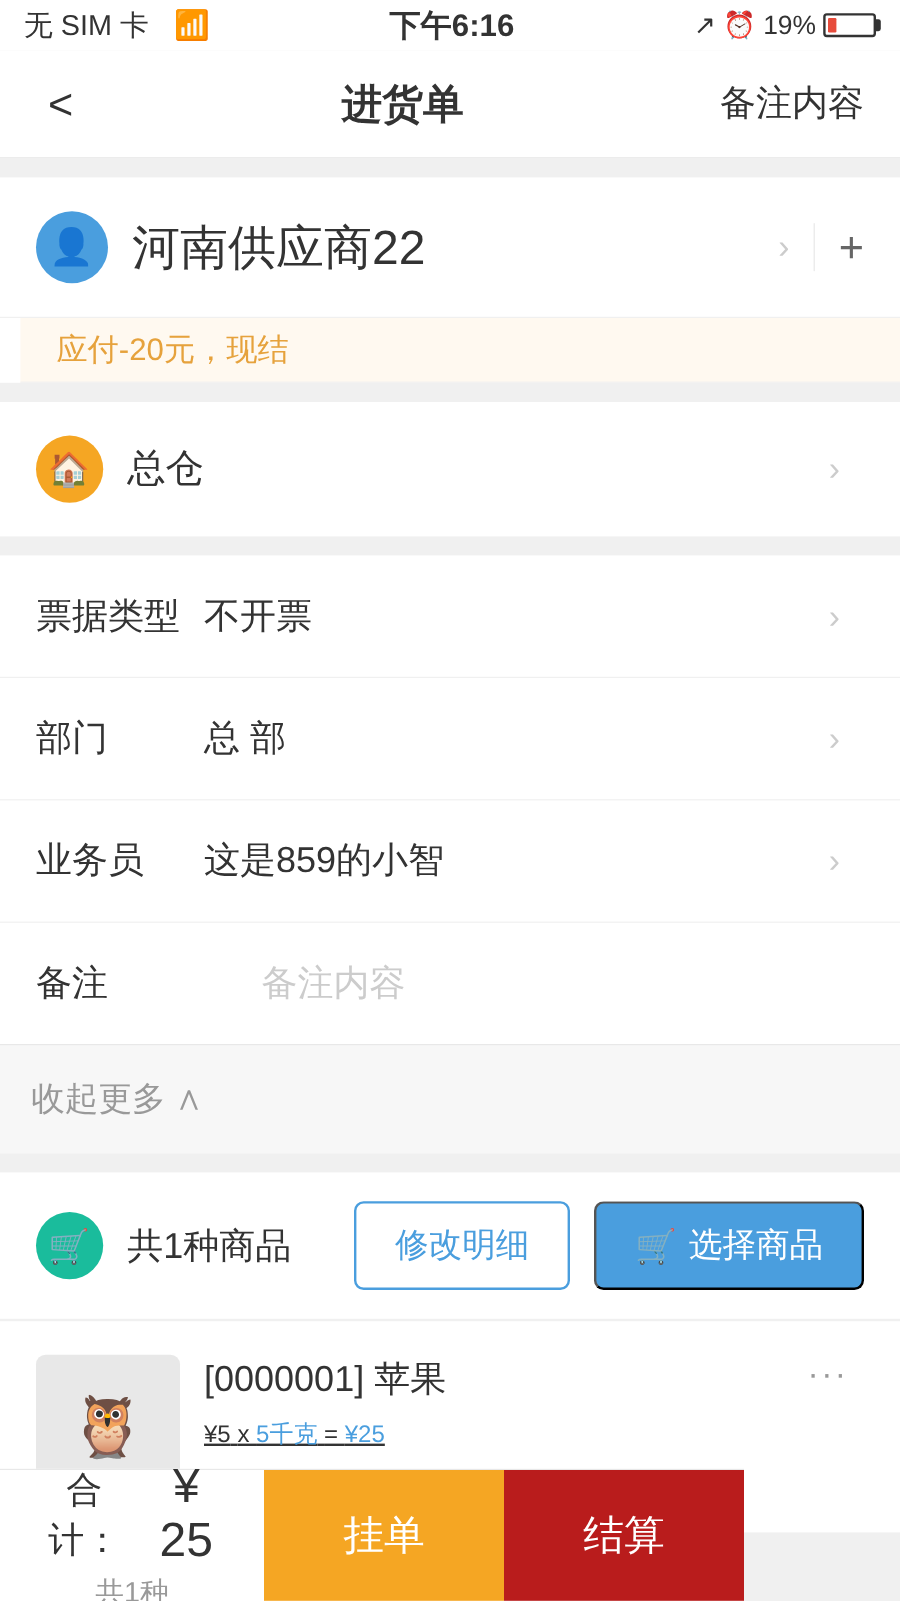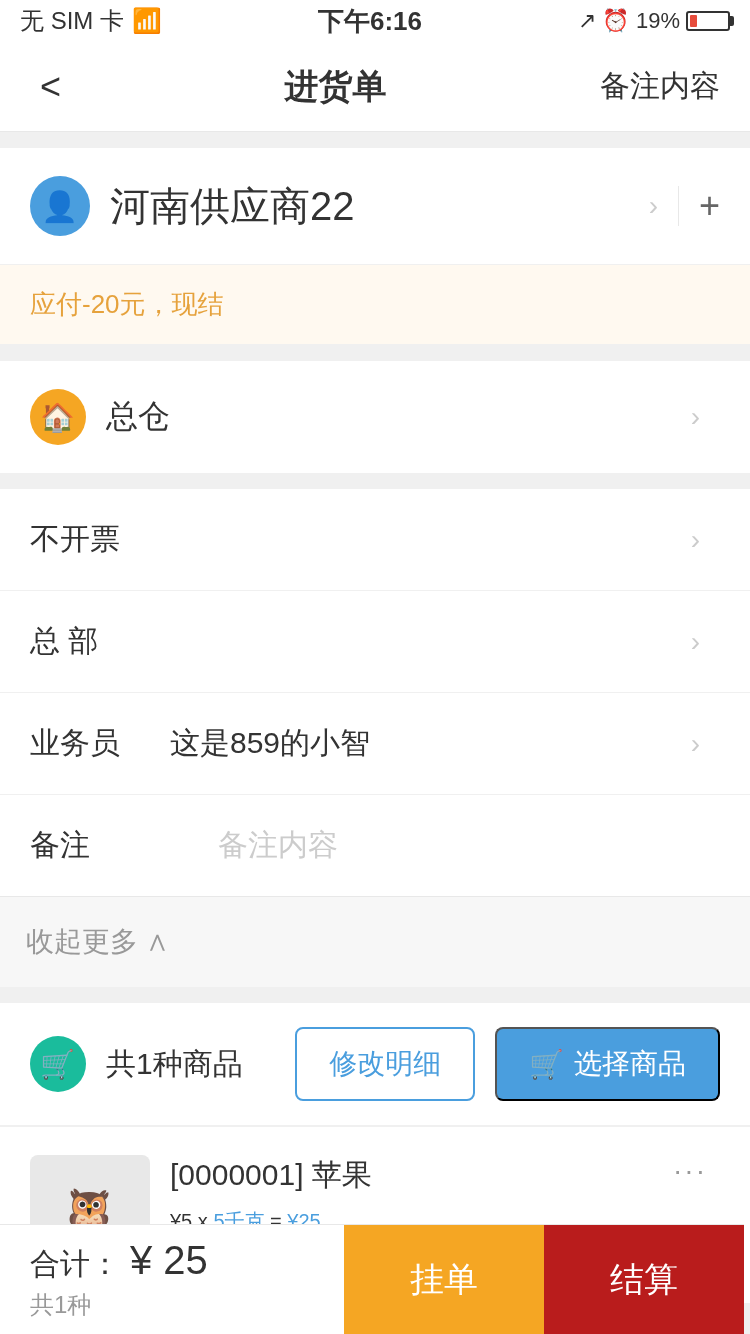--- a/index.html
+++ b/index.html
@@ -24,7 +24,7 @@
       font-size: 24px;
       color: #333;
     }
-    .status-left { display: flex; align-items: center; gap: 8px; }
+    .status-left { display: flex; align-items: center; gap: 21px; }
     .status-center { font-weight: 600; font-size: 26px; }
     .status-right { display: flex; align-items: center; gap: 6px; font-size: 22px; }
     .battery-icon {

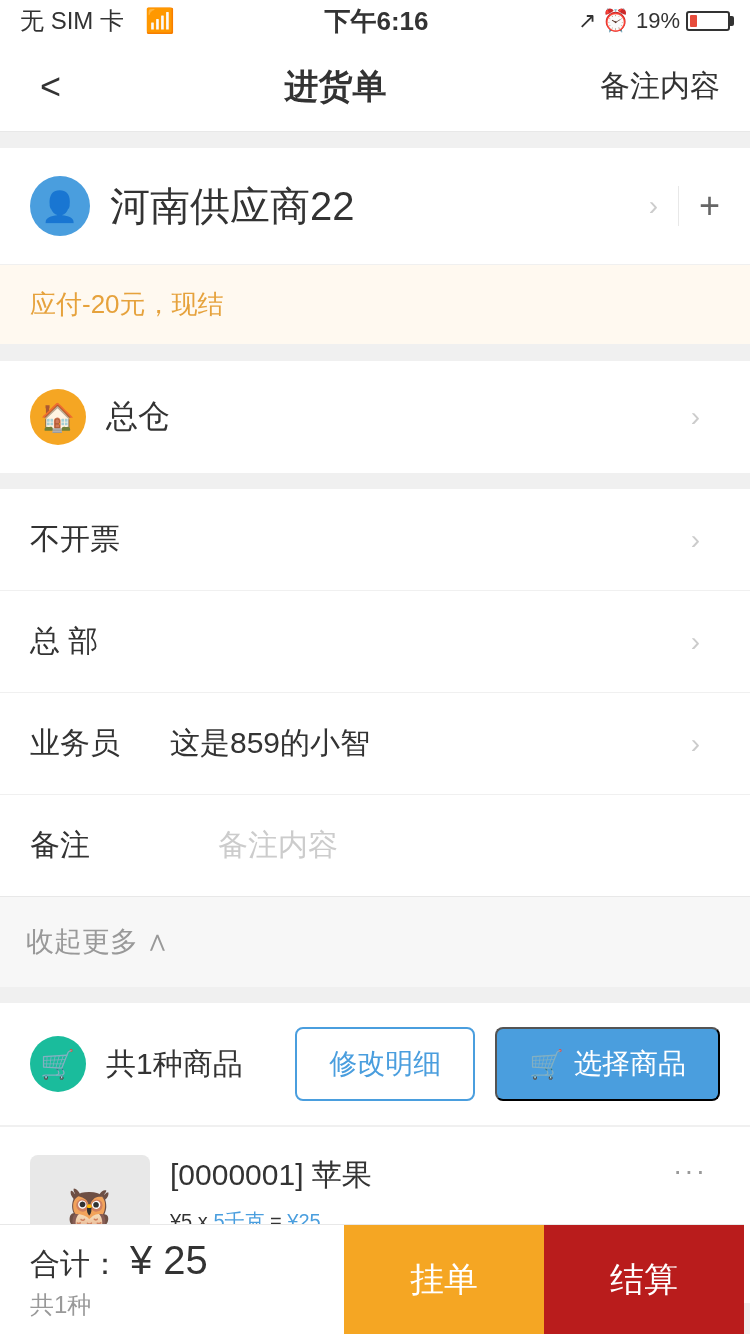--- a/index.html
+++ b/index.html
@@ -88,10 +88,11 @@
     
     .alert-banner {
       background: #fff9f0;
-      padding: 22px 30px;
+      padding: 9px 30px;
       font-size: 26px;
       color: #e6a23c;
       border-bottom: 1px solid #f0f0f0;
+      margin-left: 17px;
     }
 
     

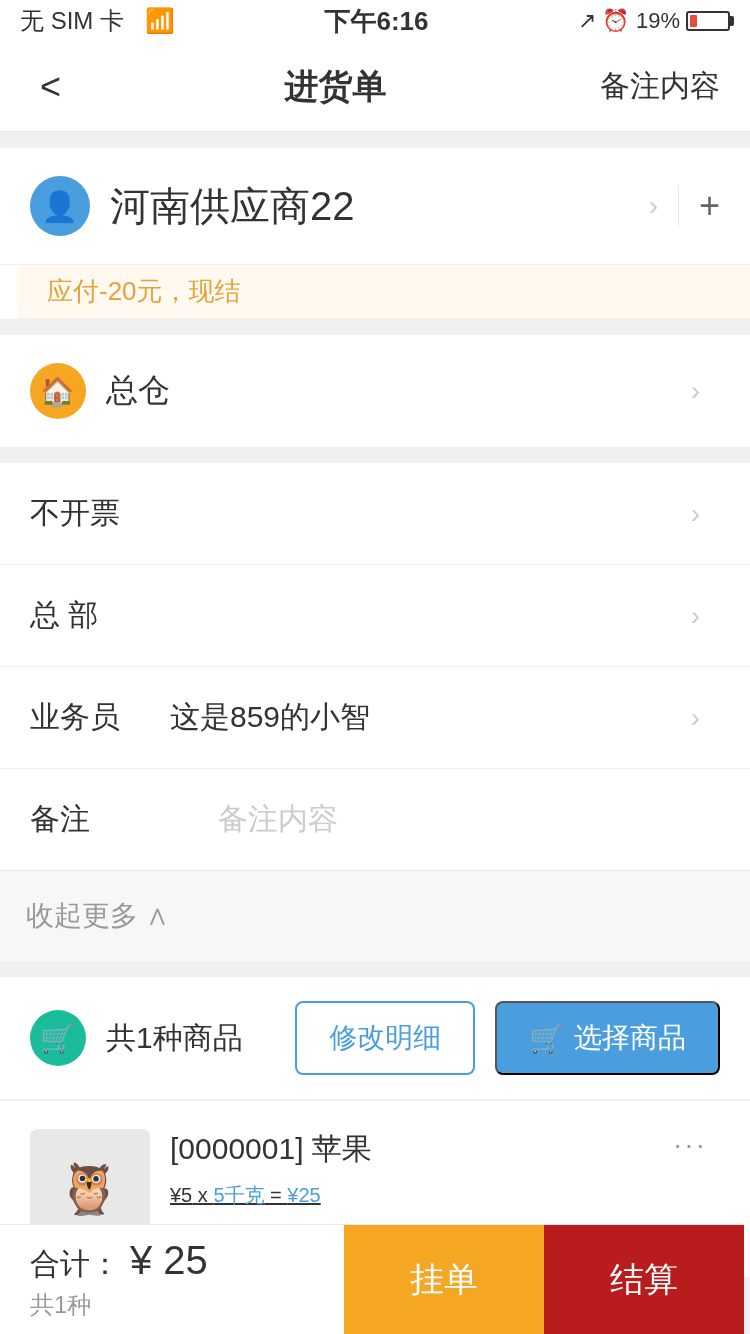--- a/index.html
+++ b/index.html
@@ -291,6 +291,7 @@
   <div class="section" style="margin-top:16px;">
 
     <div class="form-row">
+      <span class="form-label">票据类型</span>
       <span class="form-value">不开票</span>
       <span class="chevron-right">›</span>
     </div>

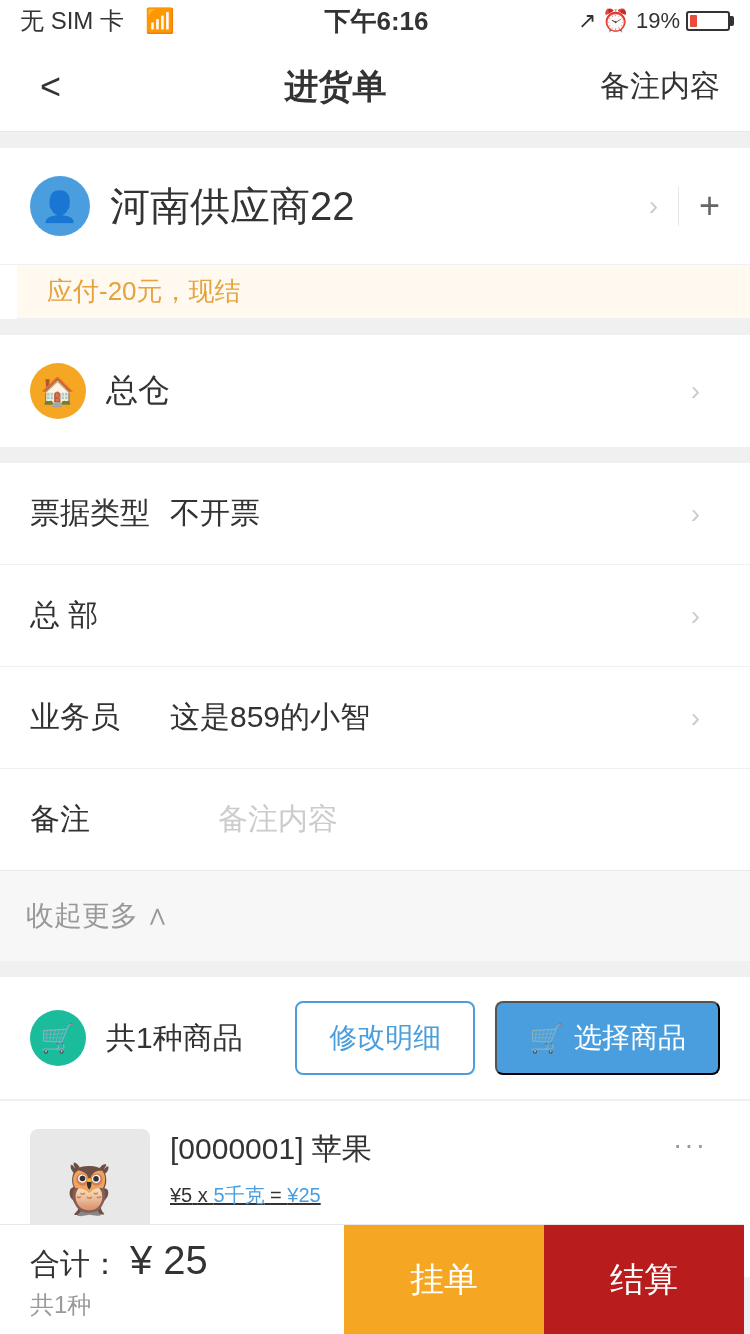--- a/index.html
+++ b/index.html
@@ -297,6 +297,7 @@
     </div>
 
     <div class="form-row">
+      <span class="form-label">部门</span>
       <span class="form-value">总 部</span>
       <span class="chevron-right">›</span>
     </div>

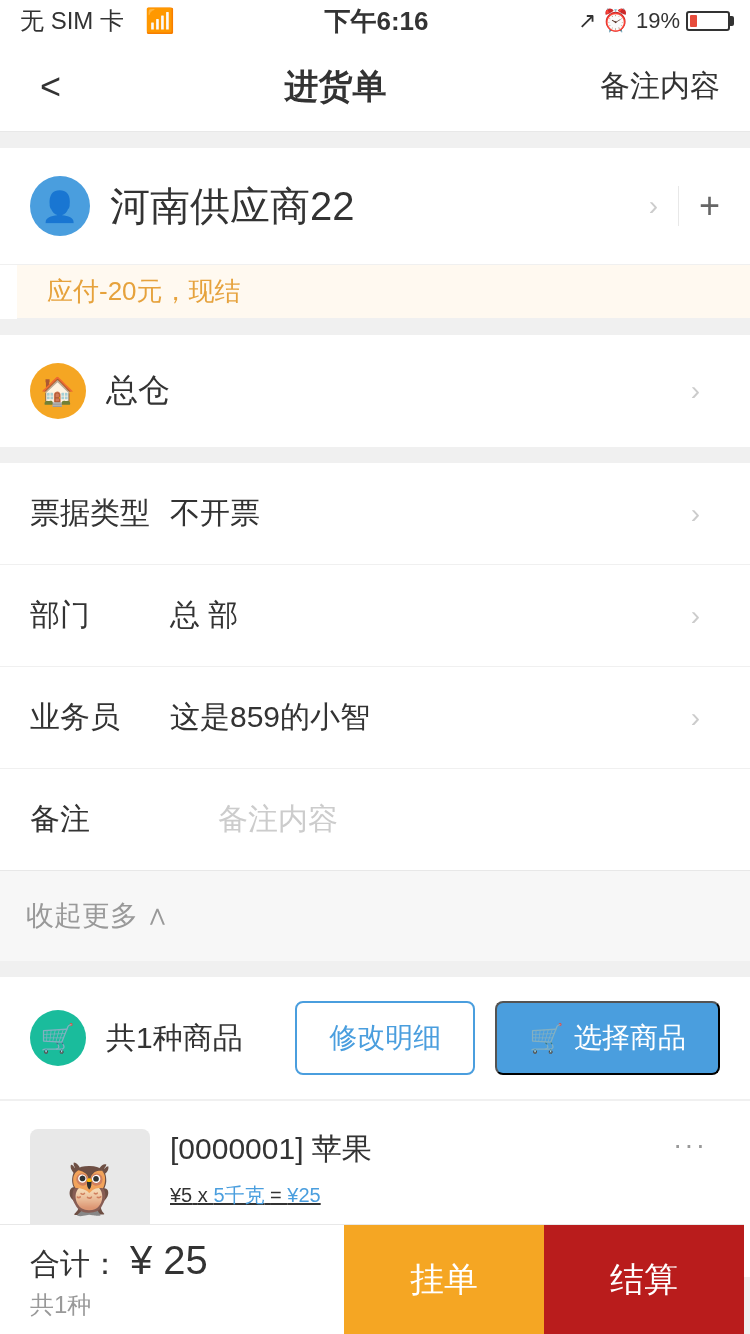--- a/index.html
+++ b/index.html
@@ -202,11 +202,12 @@
     
     .bottom-bar {
       position: fixed;
-      bottom: 0; left: 0; width: 744px;
+      bottom: 0; left: 0; width: 620px;
       height: 110px;
       display: flex;
       background: #fff;
       border-top: 1px solid #e8e8e8;
+      text-align: center;
     }
     .total-section {
       flex: 1;

